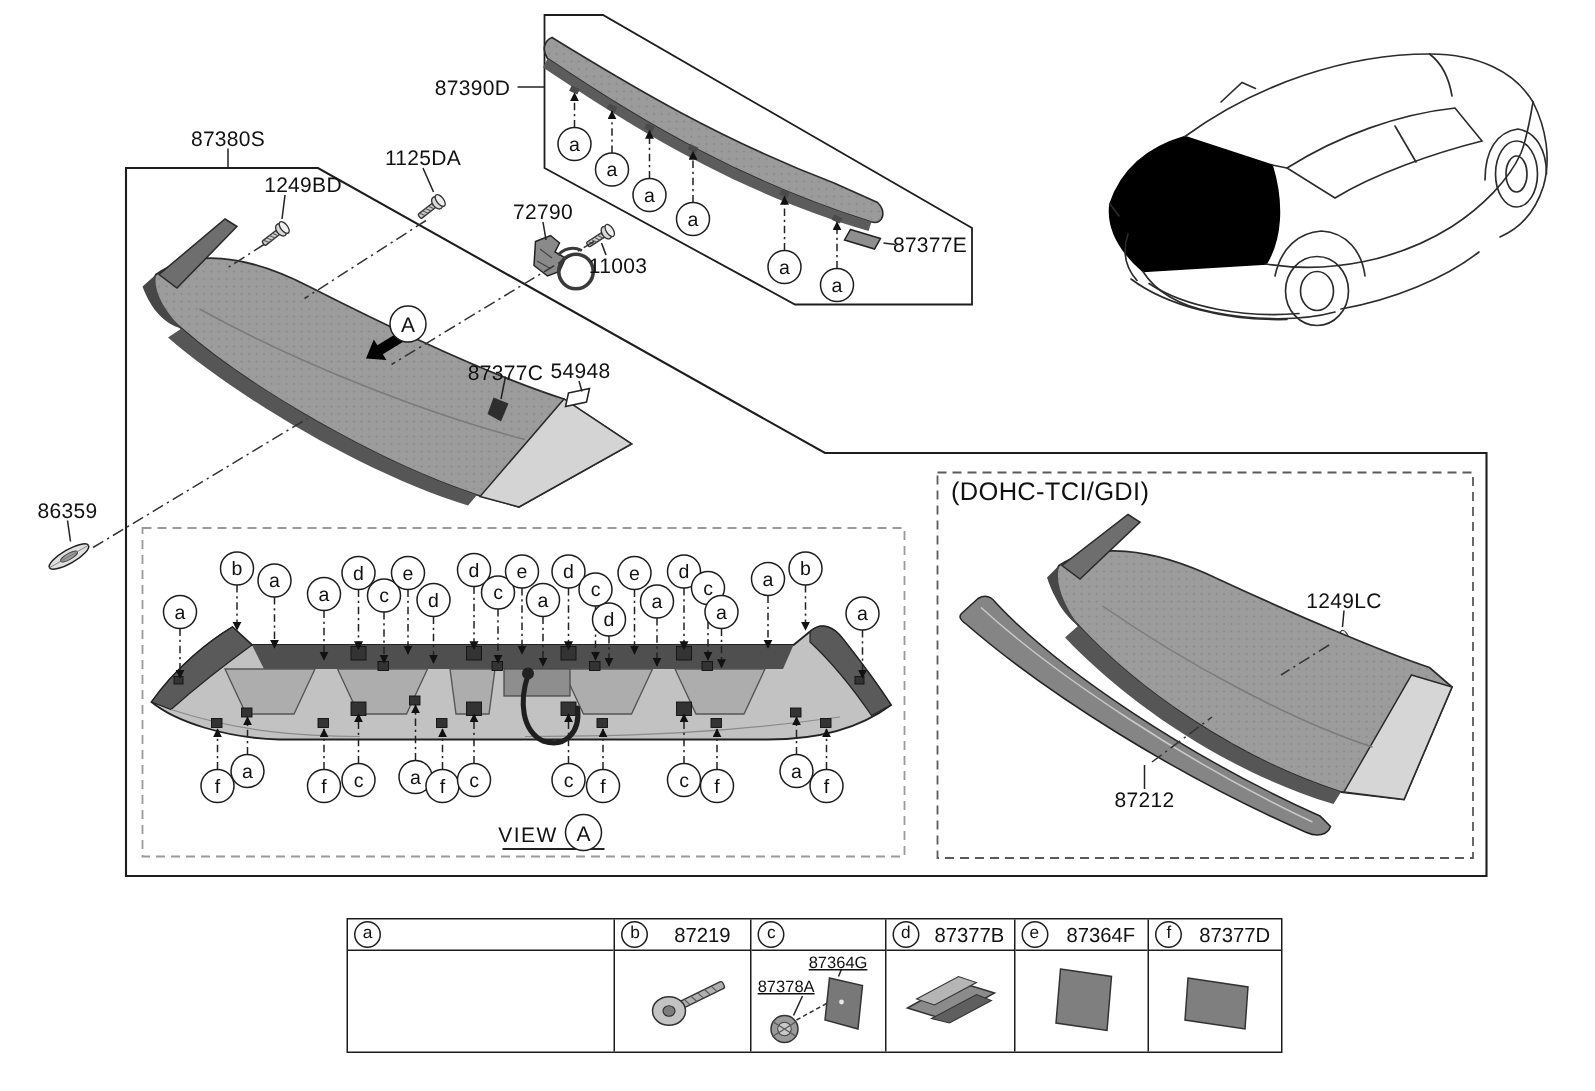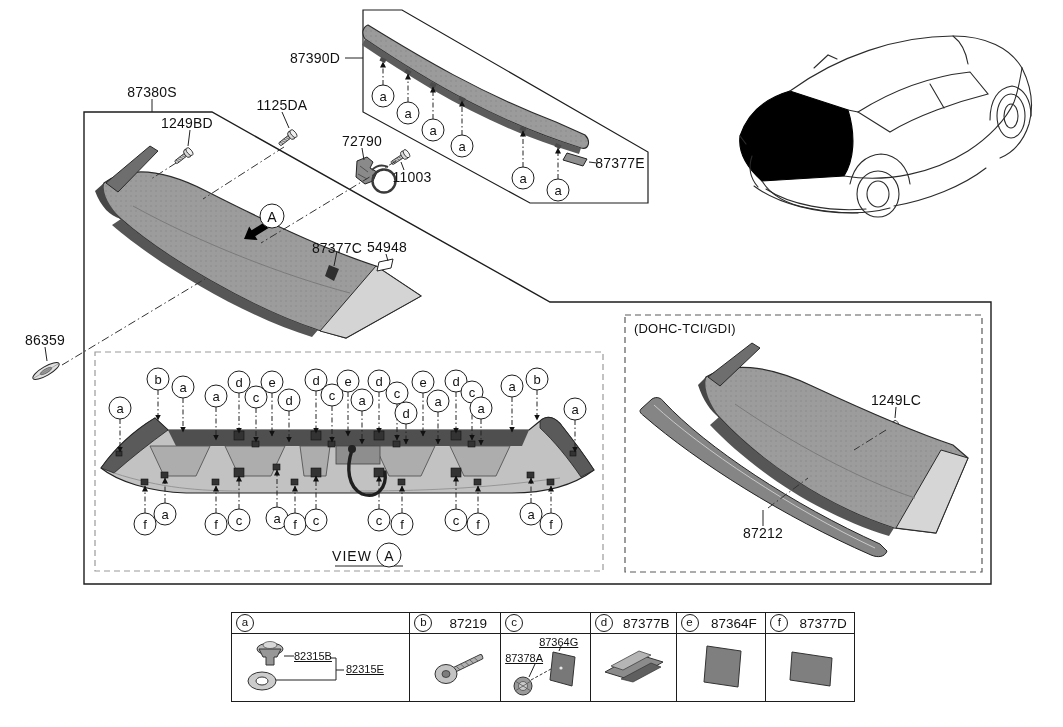--- a/index.html
+++ b/index.html
@@ -260,7 +260,7 @@
 </svg>
 
 <div class="lbl" style="left:152px;top:92px">87380S</div>
-<div class="lbl" style="left:187px;top:123px">1249BD</div>
+<div class="lbl" style="left:202px;top:123px">1249BD</div>
 <div class="lbl" style="left:282px;top:105px">1125DA</div>
 <div class="lbl" style="left:362px;top:141px">72790</div>
 <div class="lbl" style="left:412px;top:177px">11003</div>

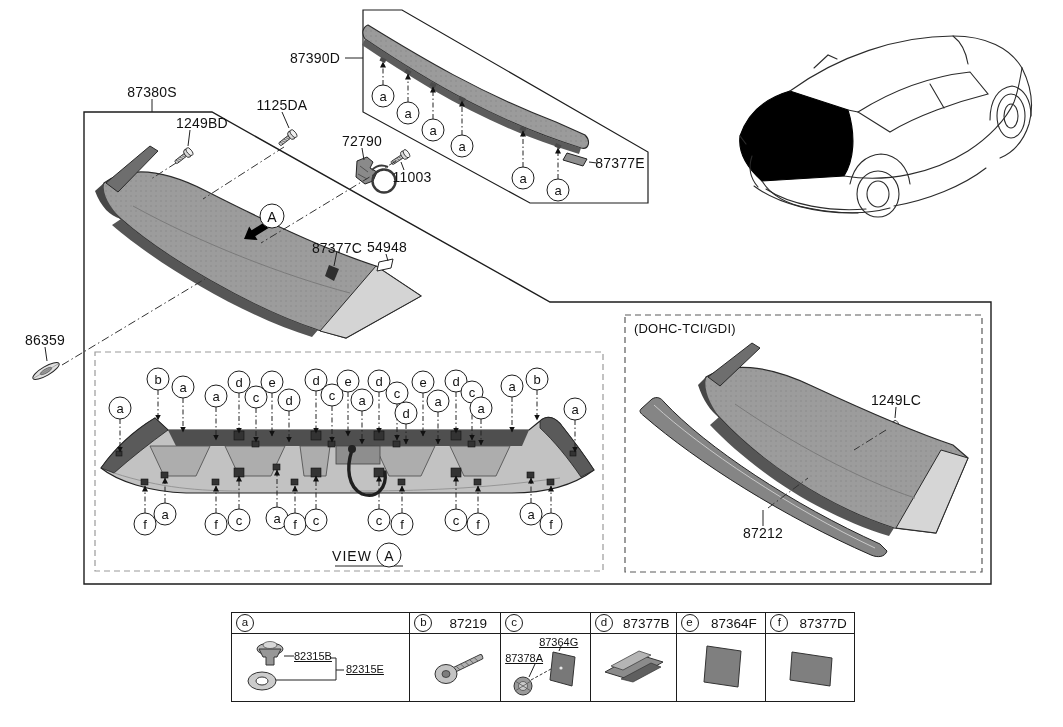--- a/index.html
+++ b/index.html
@@ -269,7 +269,7 @@
 <div class="lbl" style="left:45px;top:340px">86359</div>
 <div class="lbl" style="left:315px;top:58px">87390D</div>
 <div class="lbl" style="left:620px;top:163px">87377E</div>
-<div class="lbl la" style="left:634px;top:328px;font-size:13px">(DOHC-TCI/GDI)</div>
+<div class="lbl la" style="left:634px;top:328px;font-size:17px">(DOHC-TCI/GDI)</div>
 <div class="lbl" style="left:896px;top:400px">1249LC</div>
 <div class="lbl" style="left:763px;top:533px">87212</div>
 

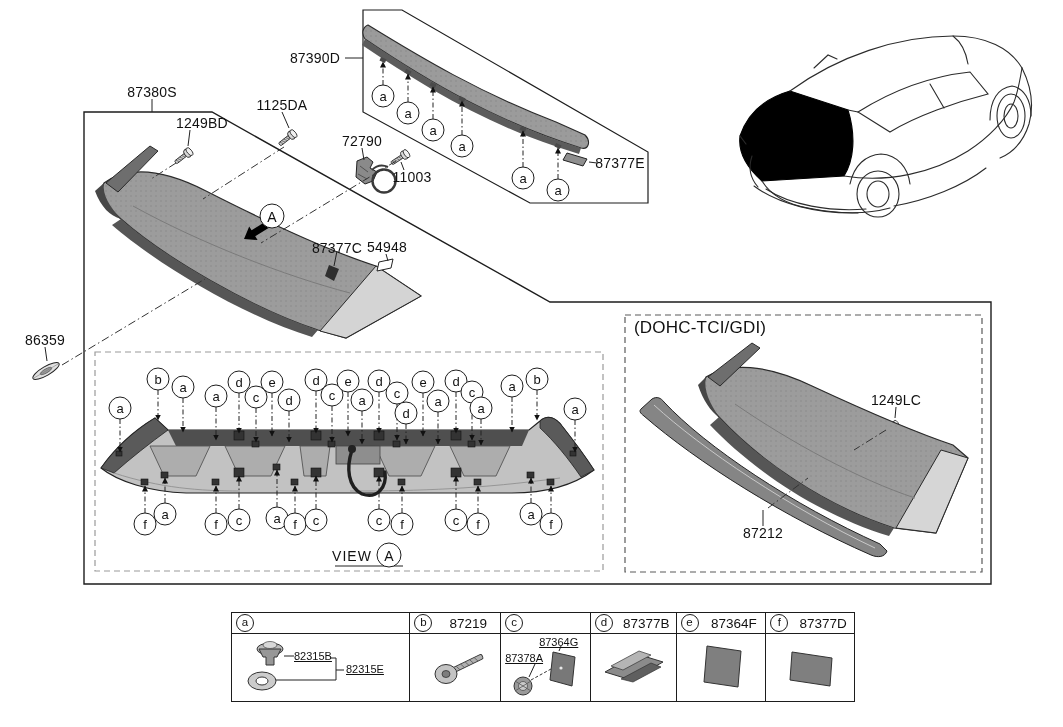--- a/index.html
+++ b/index.html
@@ -284,18 +284,6 @@
           <span class="hletter">a</span>
           <span class="hpart"></span>
         </div>
-    <div class="lbody">
-      <svg width="179" height="69">
-        <ellipse cx="38" cy="15" rx="13" ry="6" fill="#bdbdbd" stroke="#333"></ellipse>
-        <path d="M27,15 L49,15 L45,23 L42,23 L42,31 L34,31 L34,23 L31,23 Z" fill="#979797" stroke="#333"></path>
-        <ellipse cx="38" cy="11" rx="7" ry="3.5" fill="#d9d9d9" stroke="#444" stroke-width="0.7"></ellipse>
-        <ellipse cx="30" cy="47" rx="14" ry="9" fill="#cccccc" stroke="#333"></ellipse>
-        <ellipse cx="30" cy="47" rx="6" ry="4" fill="#ffffff" stroke="#333"></ellipse>
-        <path d="M52,22 H62 M98,24 H104 M44,46 H104 M104,24 V46 M104,36 H112" stroke="#222" fill="none"></path>
-      </svg>
-      <span class="celltxt" style="left:62px;top:16px">82315B</span>
-      <span class="celltxt" style="left:114px;top:29px">82315E</span>
-    </div>
   </div>
   <div class="lcol" style="width:91px">
     <div class="lhead">

